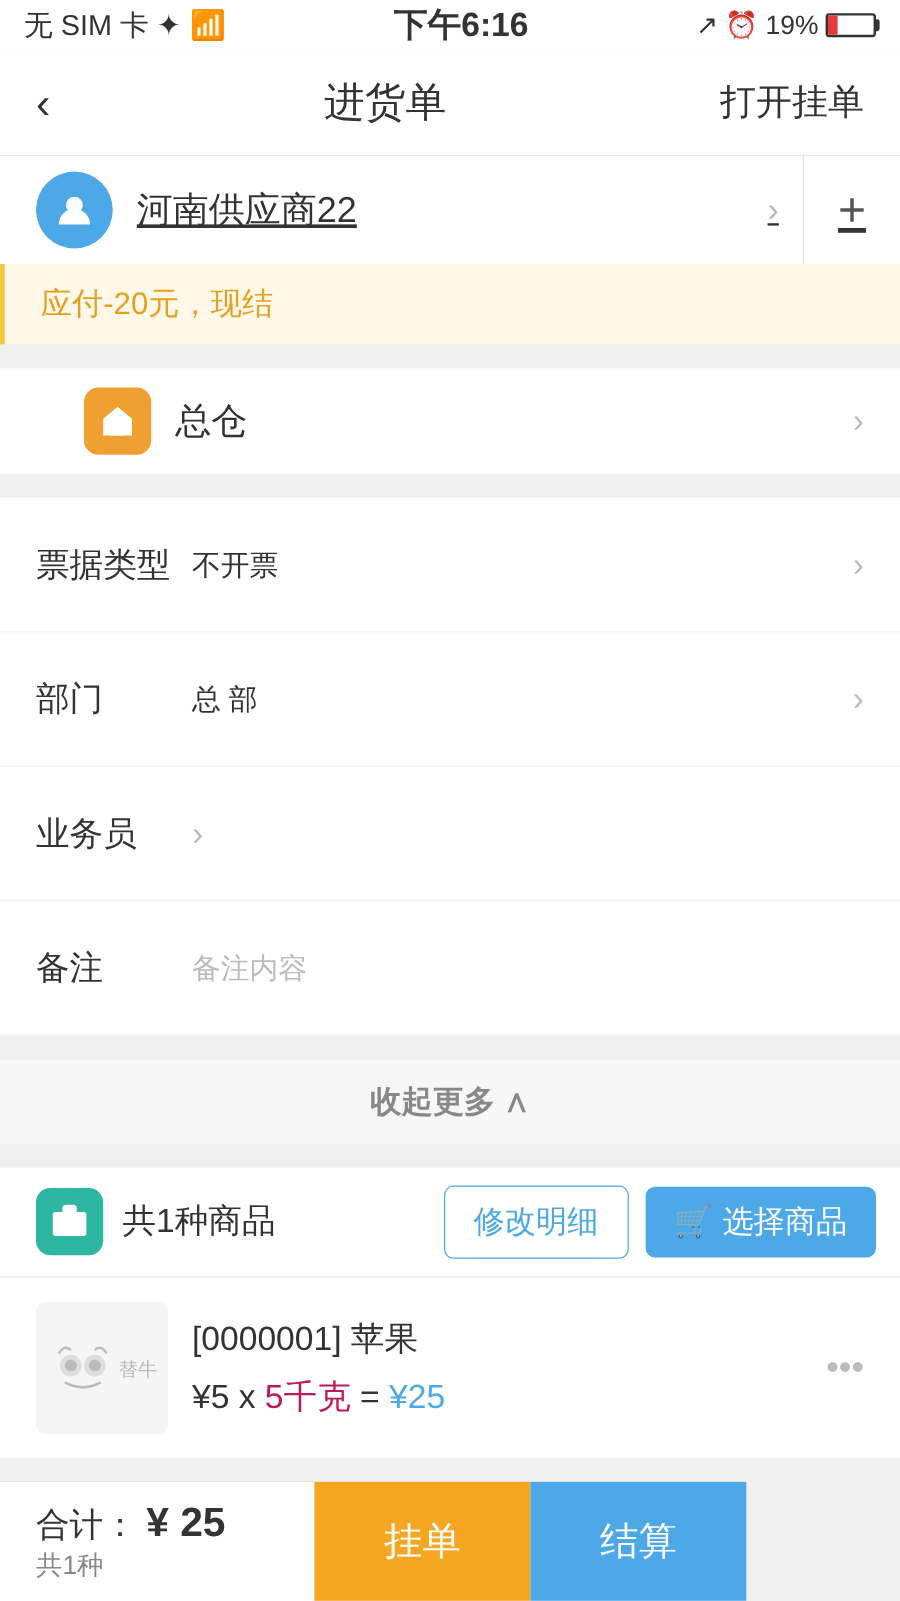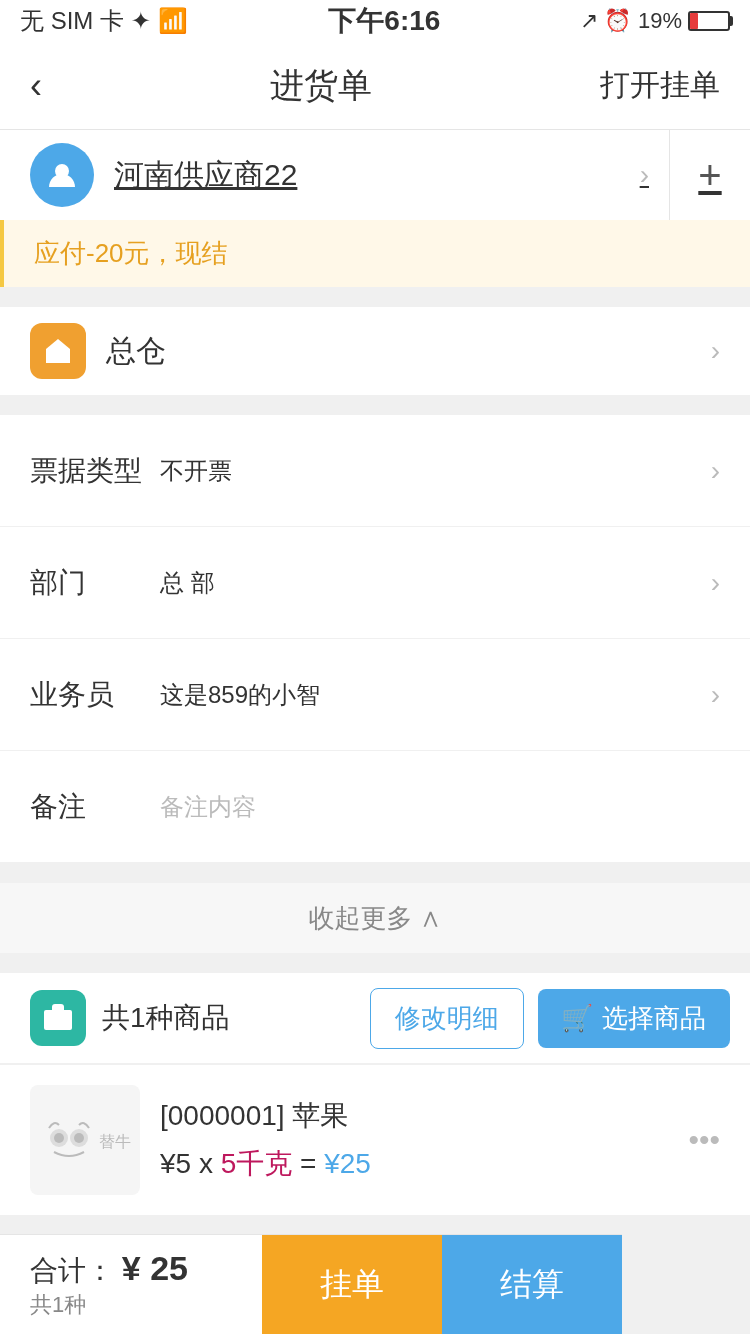--- a/index.html
+++ b/index.html
@@ -62,7 +62,7 @@
       border-bottom: 1px solid #f0f0f0;
       position: relative;
     }
-    .section-row:last-child { border-bottom: none; }
+    .section-row:last-child { border-bottom: none; margin-left: 40px; }
 
     
     .supplier-section {

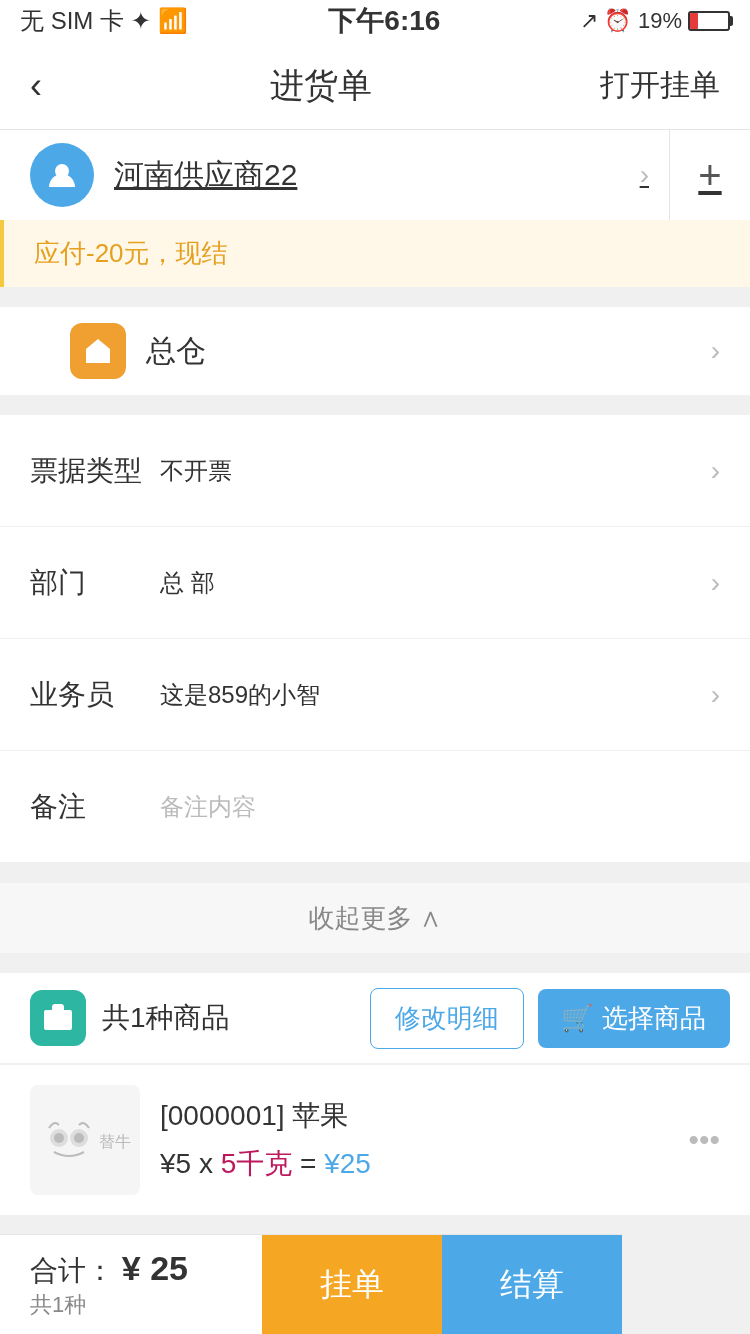--- a/index.html
+++ b/index.html
@@ -330,7 +330,6 @@
   </div>
   <div class="form-row">
     <span class="form-label">业务员</span>
-    <span class="form-value">这是859的小智</span>
     <span class="chevron">›</span>
   </div>
   <div class="form-row">

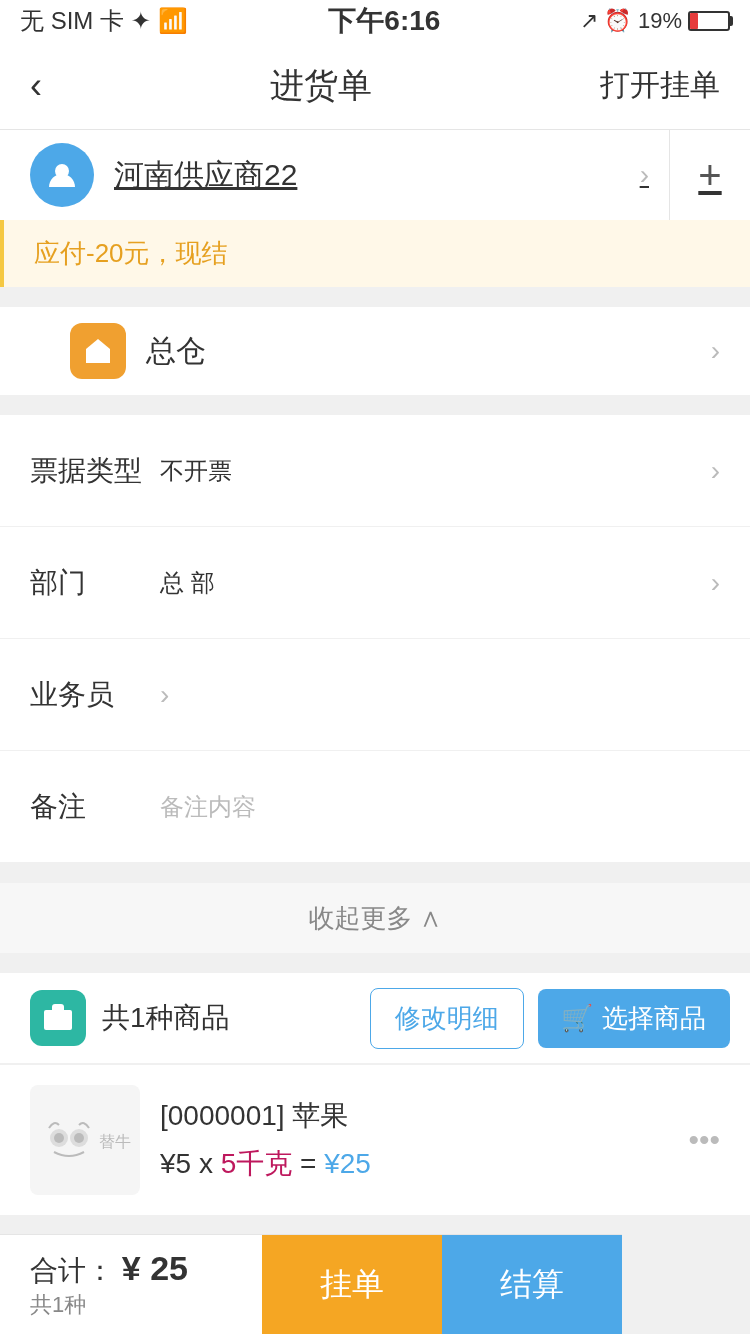--- a/index.html
+++ b/index.html
@@ -160,6 +160,7 @@
       font-size: 26px;
       color: #888;
       margin-top: 20px;
+      font-weight: bold;
     }
 
     

